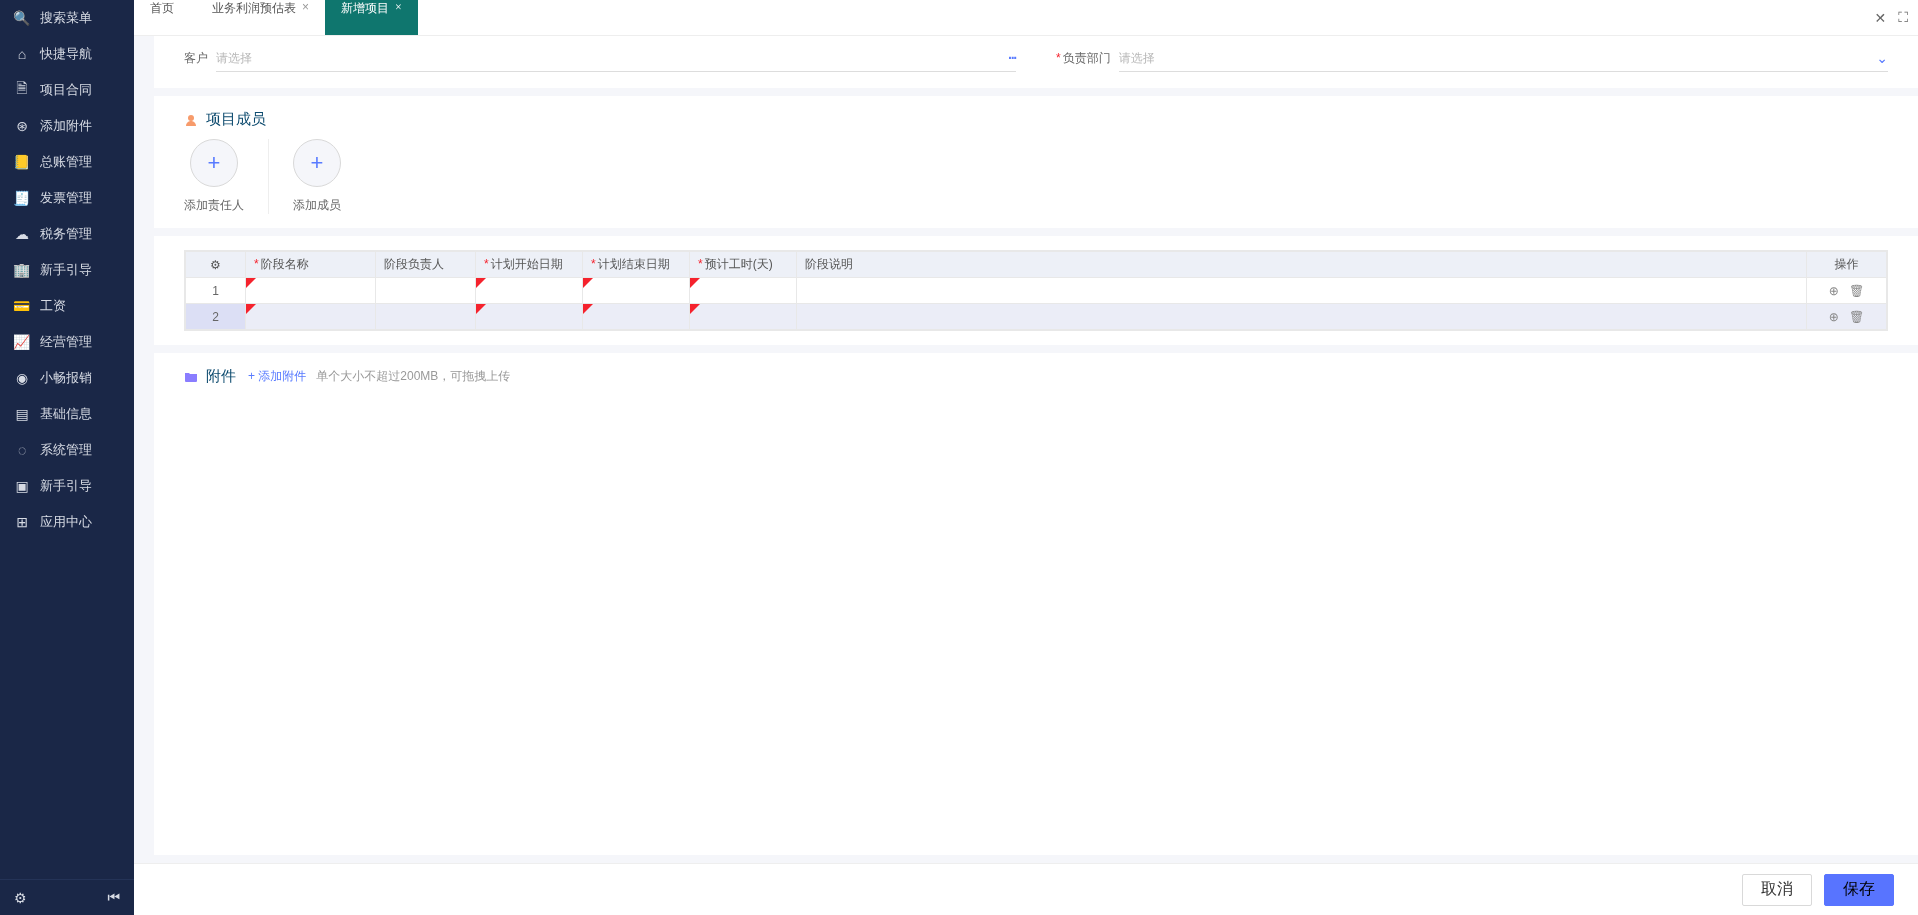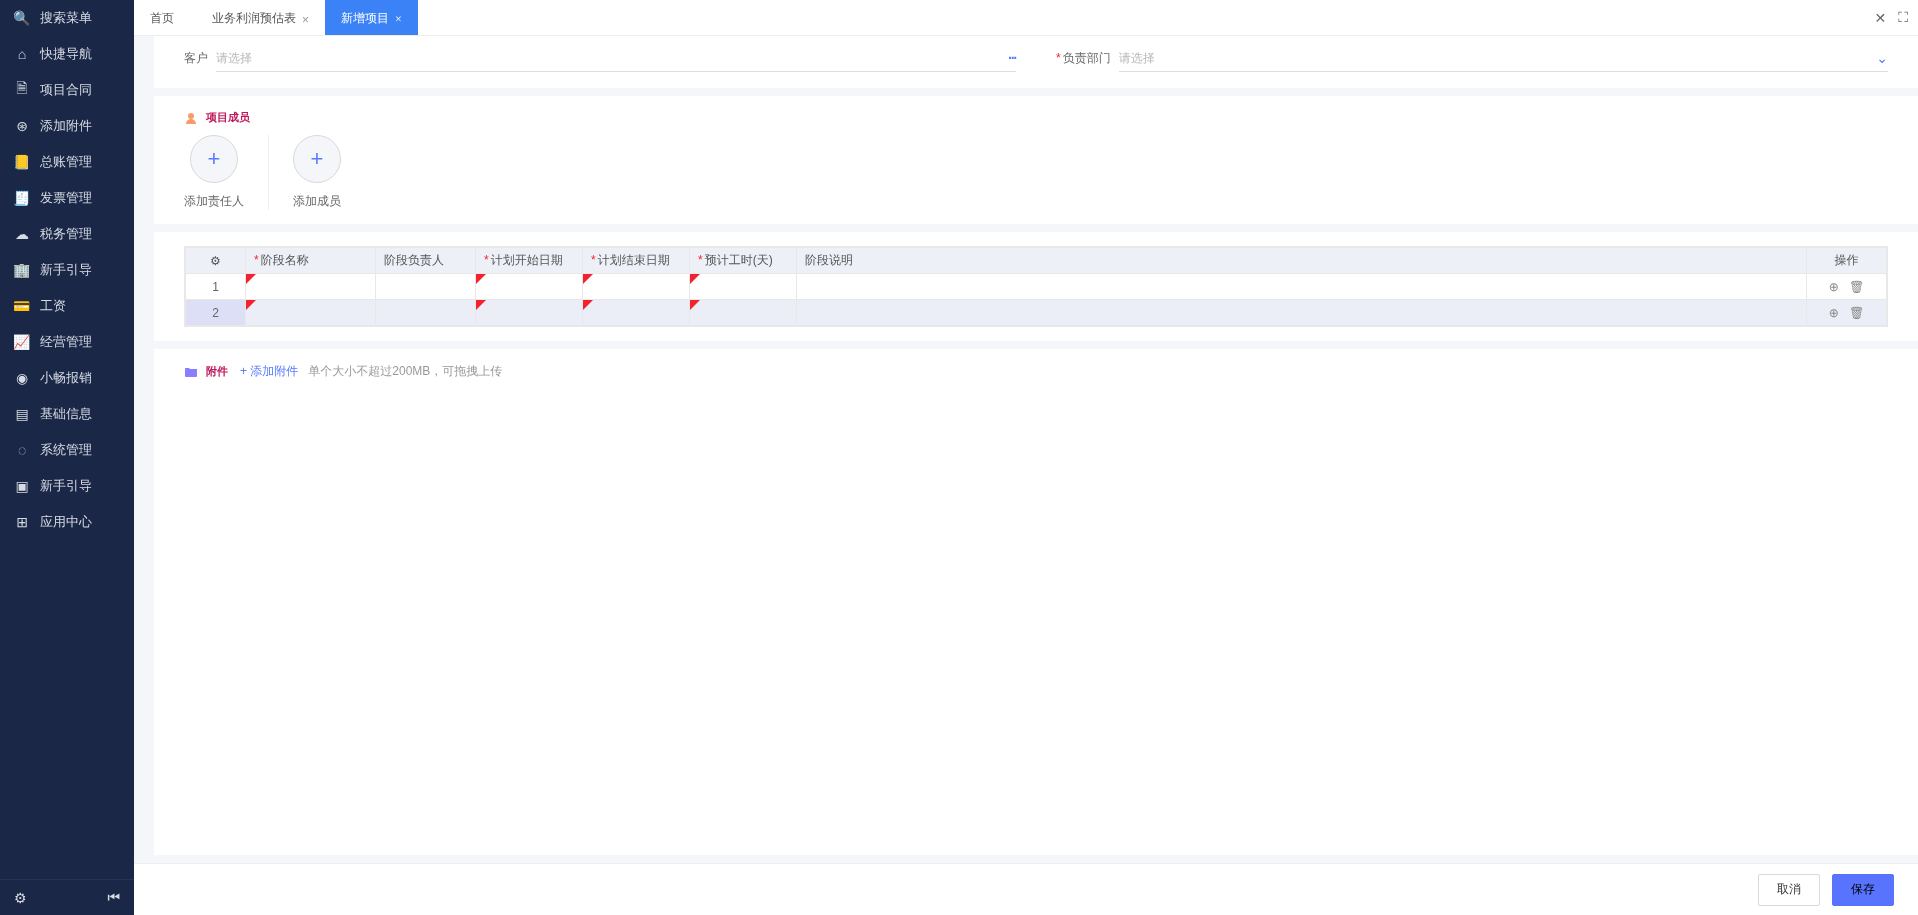--- a/index.html
+++ b/index.html
@@ -18,7 +18,7 @@
   .main{flex:1;display:flex;flex-direction:column;height:100vh;min-width:0;background:#fff;}
   .tabs-bar{height:36px;display:flex;align-items:center;border-bottom:1px solid #eee;position:relative;}
   .tabs{display:flex;height:100%;}
-  .tab{display:flex;align-items:flex-end;padding:8px 16px;height:100%;font-size:12px;color:#555;cursor:pointer;white-space:nowrap;}
+  .tab{display:flex;align-items:flex-start;padding:0 16px;height:100%;font-size:12px;color:#555;cursor:pointer;white-space:nowrap;}
   .tab .tab-label{margin-right:6px;}
   .tab .tab-close{color:#999;font-size:12px;}
   .tab.active{background:#3b82f6;color:#fff;font-family:Liberation Serif, serif;}

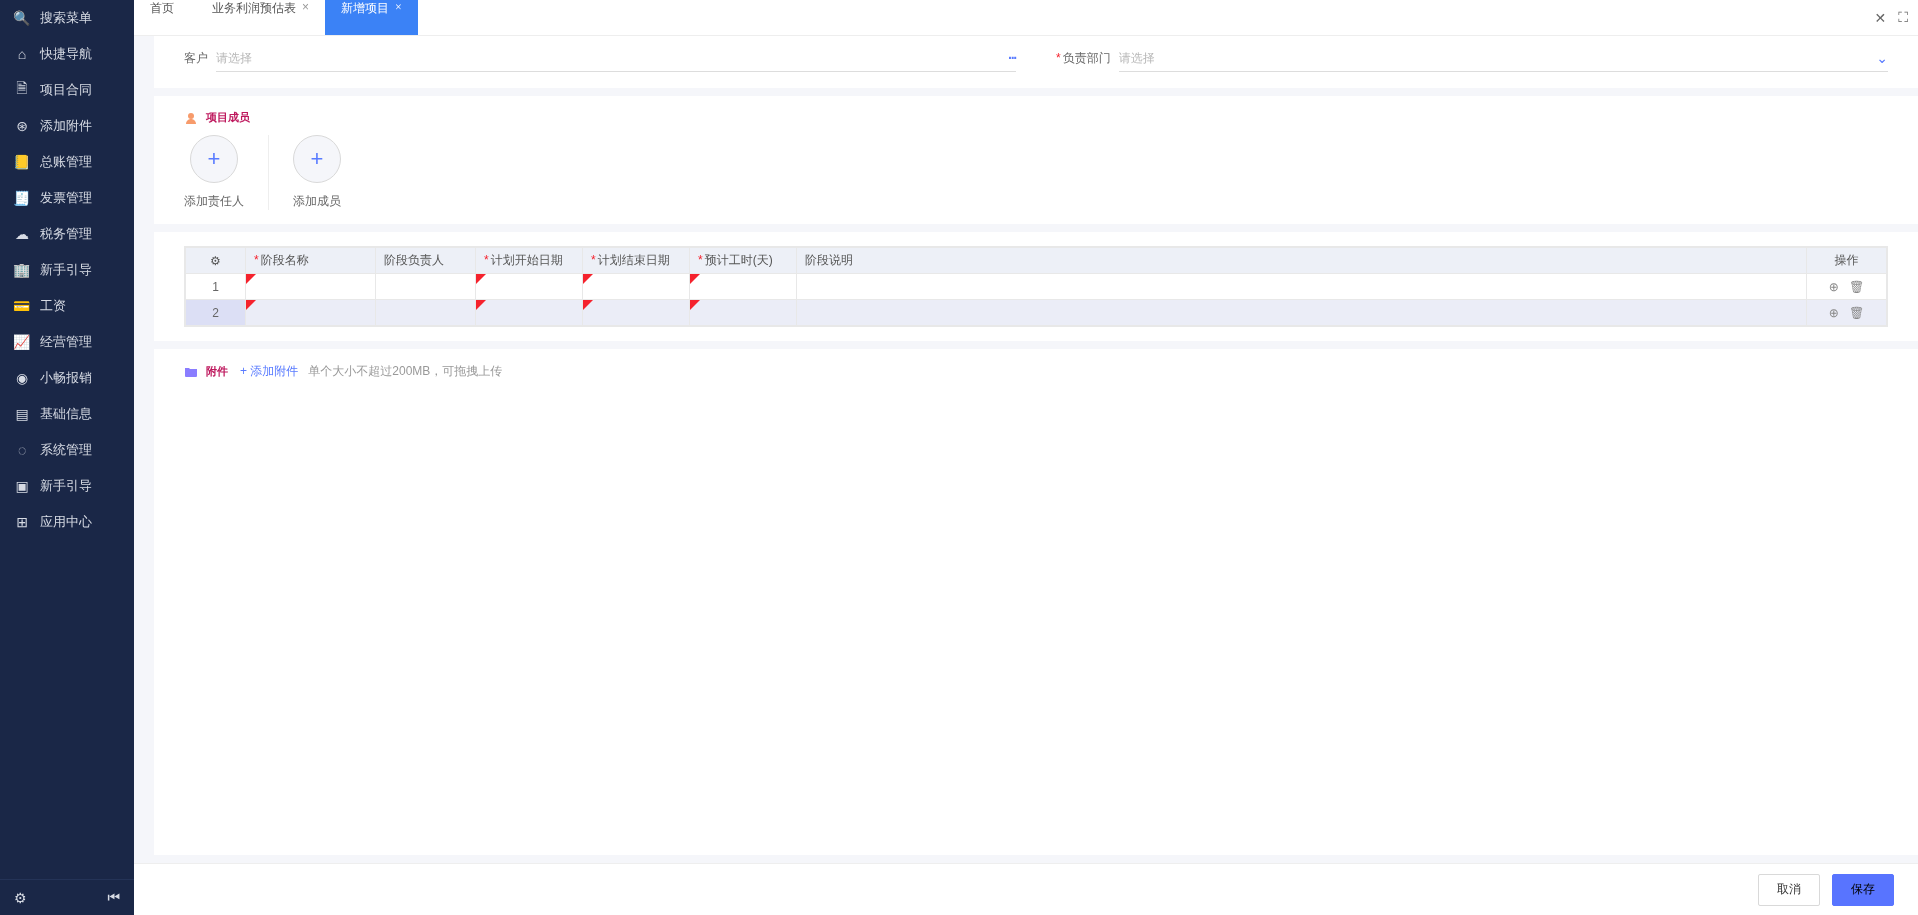--- a/index.html
+++ b/index.html
@@ -21,7 +21,7 @@
   .tab{display:flex;align-items:flex-start;padding:0 16px;height:100%;font-size:12px;color:#555;cursor:pointer;white-space:nowrap;}
   .tab .tab-label{margin-right:6px;}
   .tab .tab-close{color:#999;font-size:12px;}
-  .tab.active{background:#3b82f6;color:#fff;font-family:Liberation Serif, serif;}
+  .tab.active{background:#0f766e;color:#fff;font-family:Liberation Serif, serif;}
   .tab.active .tab-close{color:#fff;}
   .tabs-bar .right-icons{margin-left:auto;display:flex;align-items:center;gap:12px;padding-right:10px;}
   .tabs-bar .right-icons .icon{font-size:14px;color:#666;cursor:pointer;}

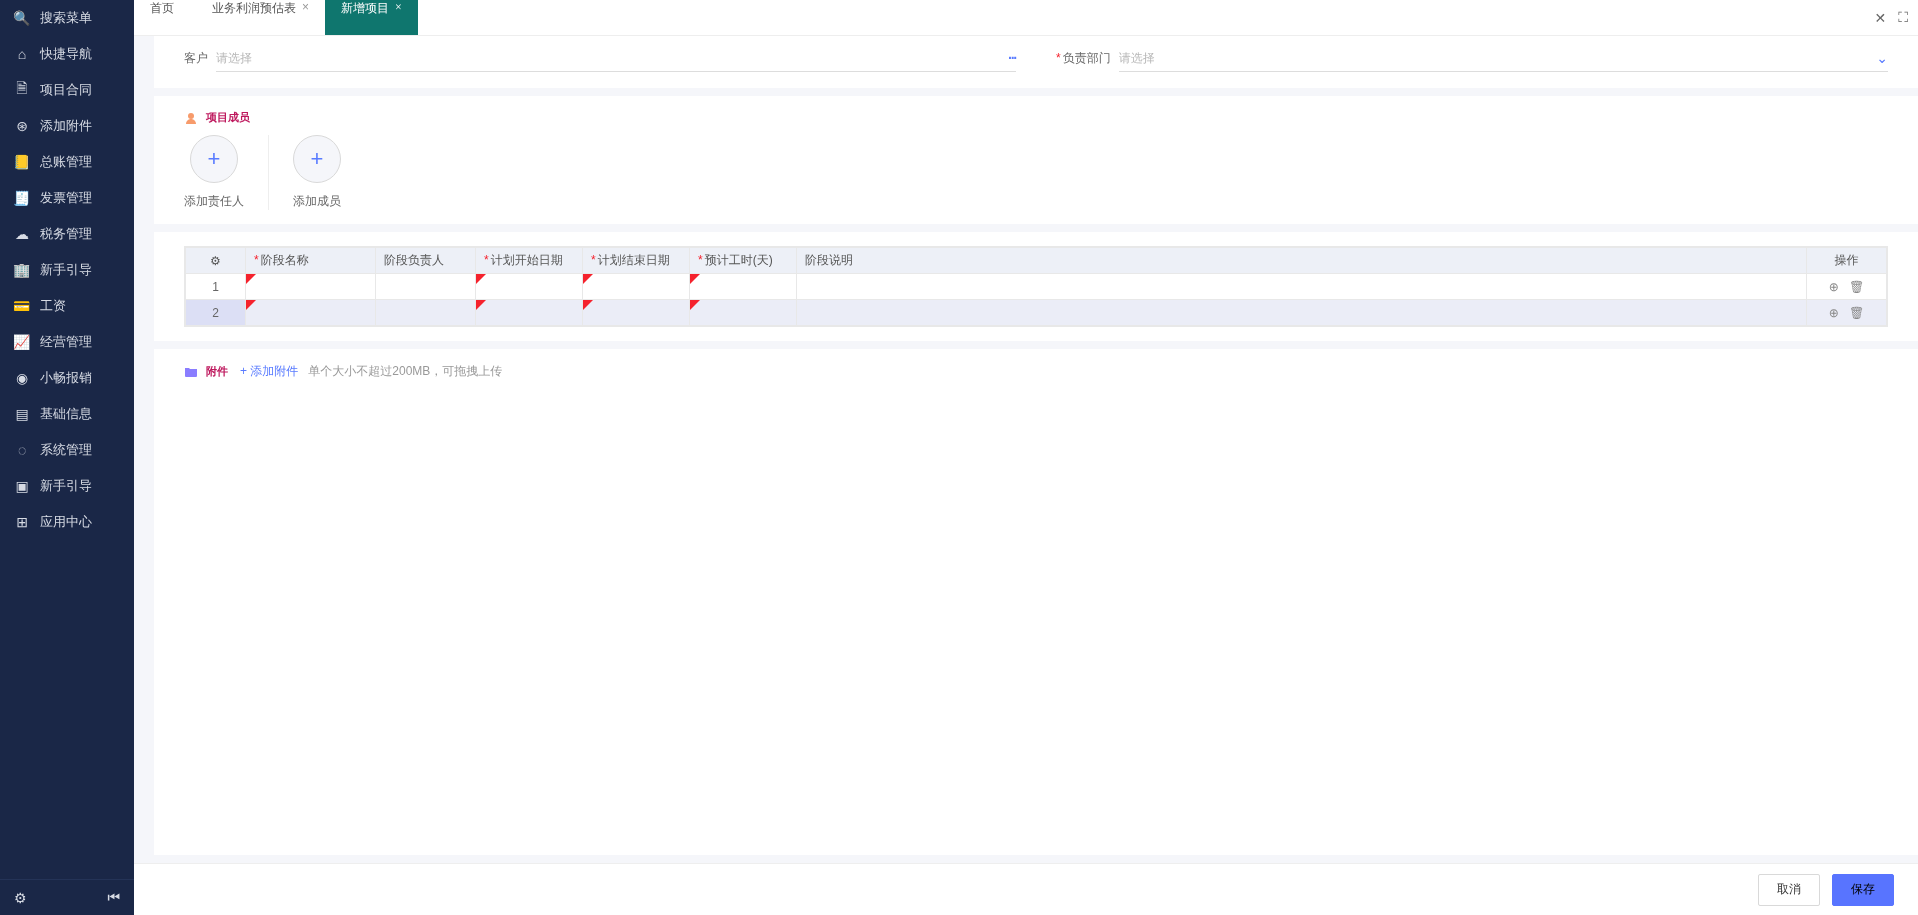--- a/index.html
+++ b/index.html
@@ -46,7 +46,7 @@
   .section{background:#fff;margin-bottom:8px;padding:14px 30px;}
   .section-header{display:flex;align-items:center;margin-bottom:10px;}
   .section-header .icon{width:14px;height:14px;margin-right:8px;display:inline-flex;align-items:center;justify-content:center;}
-  .section-header .title{font-weight:700;font-size:11px;color:#be185d;}
+  .section-header .title{font-weight:400;font-size:15px;color:#0c4a6e;}
   .section-header .hint{color:#999;margin-left:8px;}
   .section-header .link{color:#666;margin-left:8px;cursor:pointer;display:inline-flex;align-items:center;}
   .section-header .link .icon{margin-right:3px;}

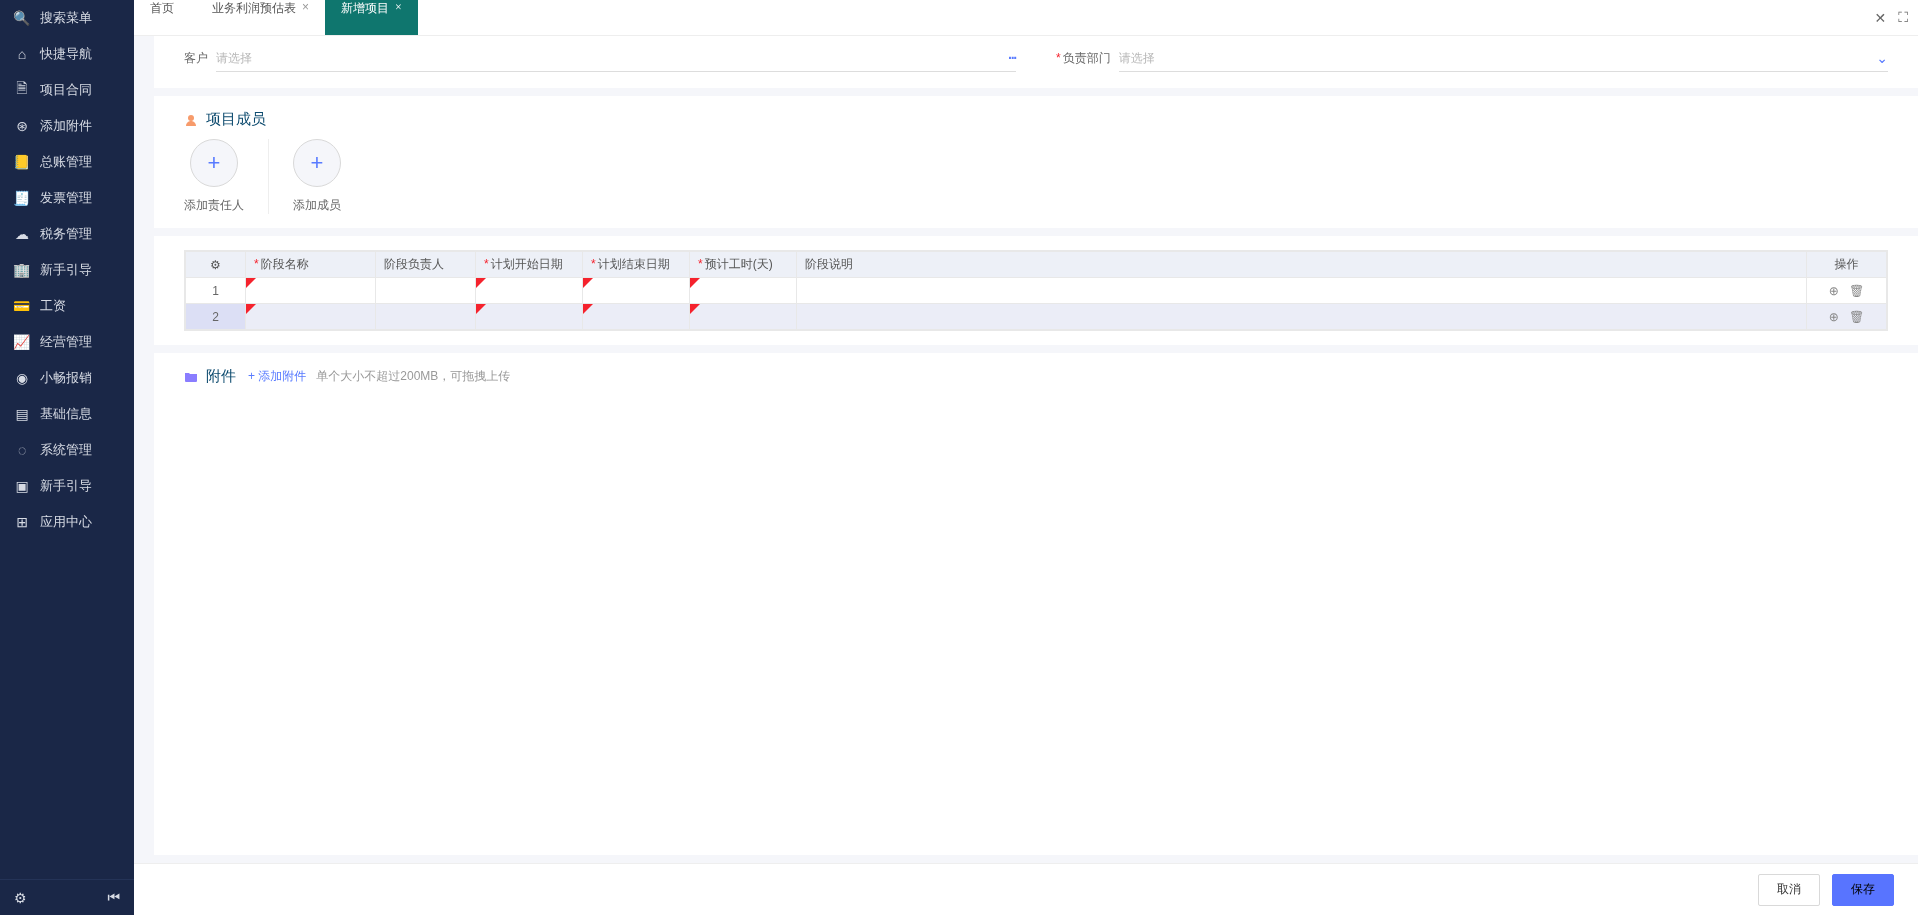--- a/index.html
+++ b/index.html
@@ -81,7 +81,7 @@
 
   
   .footer{height:52px;background:#fff;border-top:1px solid #eee;display:flex;align-items:center;justify-content:flex-end;gap:12px;padding:0 24px;}
-  .btn{height:32px;padding:0 18px;display:inline-flex;align-items:center;justify-content:center;border:1px solid #d9d9d9;background:#fff;border-radius:2px;cursor:pointer;font-size:12px;}
+  .btn{height:32px;padding:0 18px;display:inline-flex;align-items:center;justify-content:center;border:1px solid #d9d9d9;background:#fff;border-radius:2px;cursor:pointer;font-size:16px;}
   .btn.primary{background:#5874ff;border-color:#5874ff;color:#000000;}
 
   

